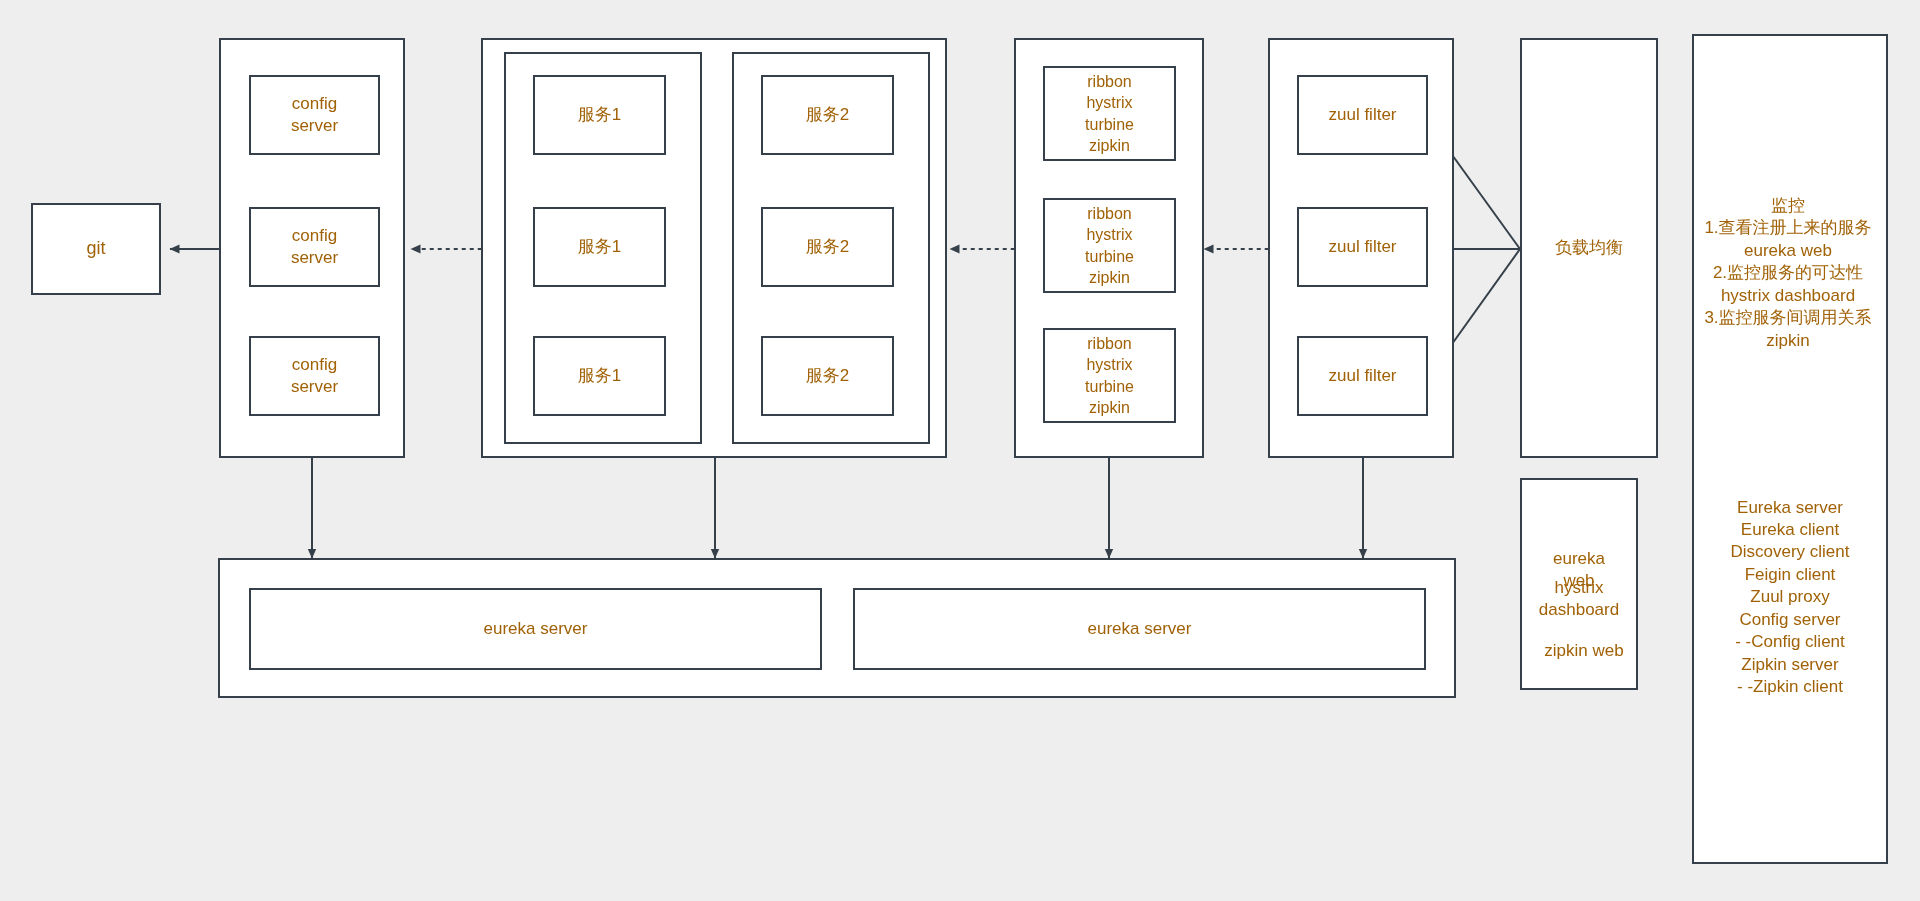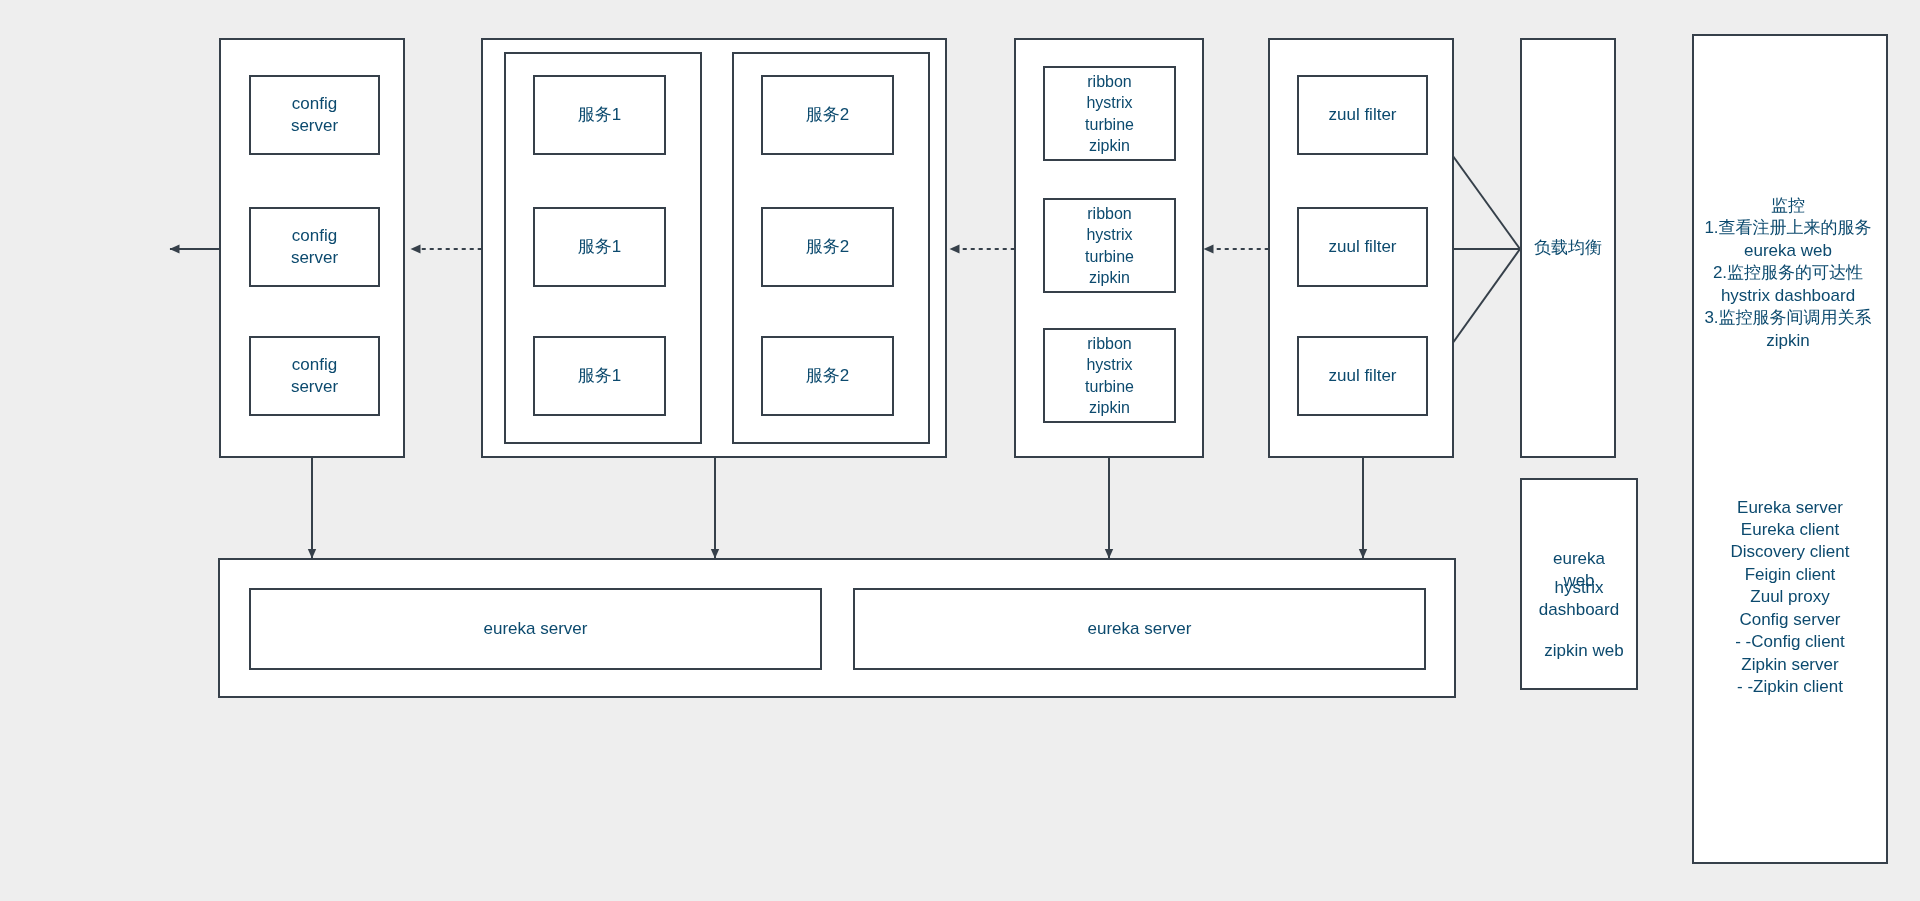--- a/index.html
+++ b/index.html
@@ -32,7 +32,7 @@
     text-align: center;
     line-height: 1.32;
     font-size: 17px;
-    color: #0c4a6e;
+    color: #a16207;
     white-space: pre-line;
   }
   

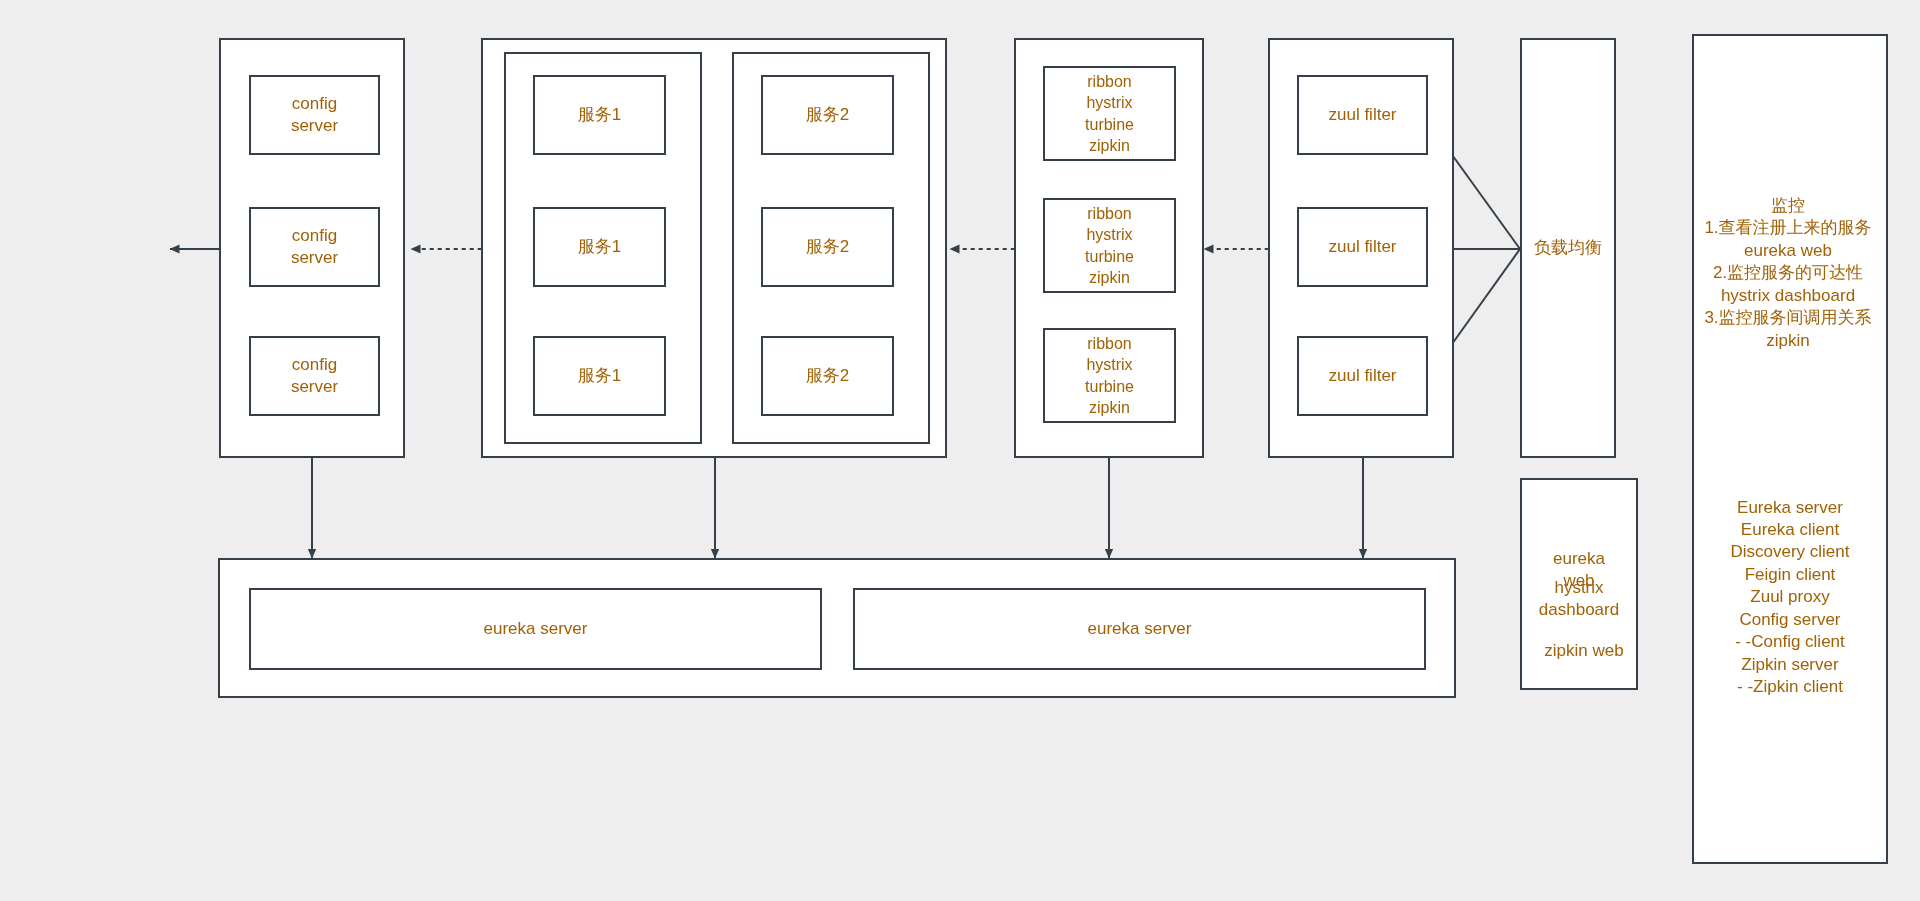--- a/index.html
+++ b/index.html
@@ -97,6 +97,7 @@
     <line x1="1363" y1="458" x2="1363" y2="558" stroke="#36404a" stroke-width="2" marker-end="url(#arrowSolid)"></line>
   </svg>
 
+  <div class="box txt-lg" style="left:31px; top:203px; width:130px; height:92px;">git</div>
 
   <div class="frame" style="left:219px; top:38px; width:186px; height:420px;"></div>
   <div class="box multiline txt-md" style="left:249px; top:75px; width:131px; height:80px;">config

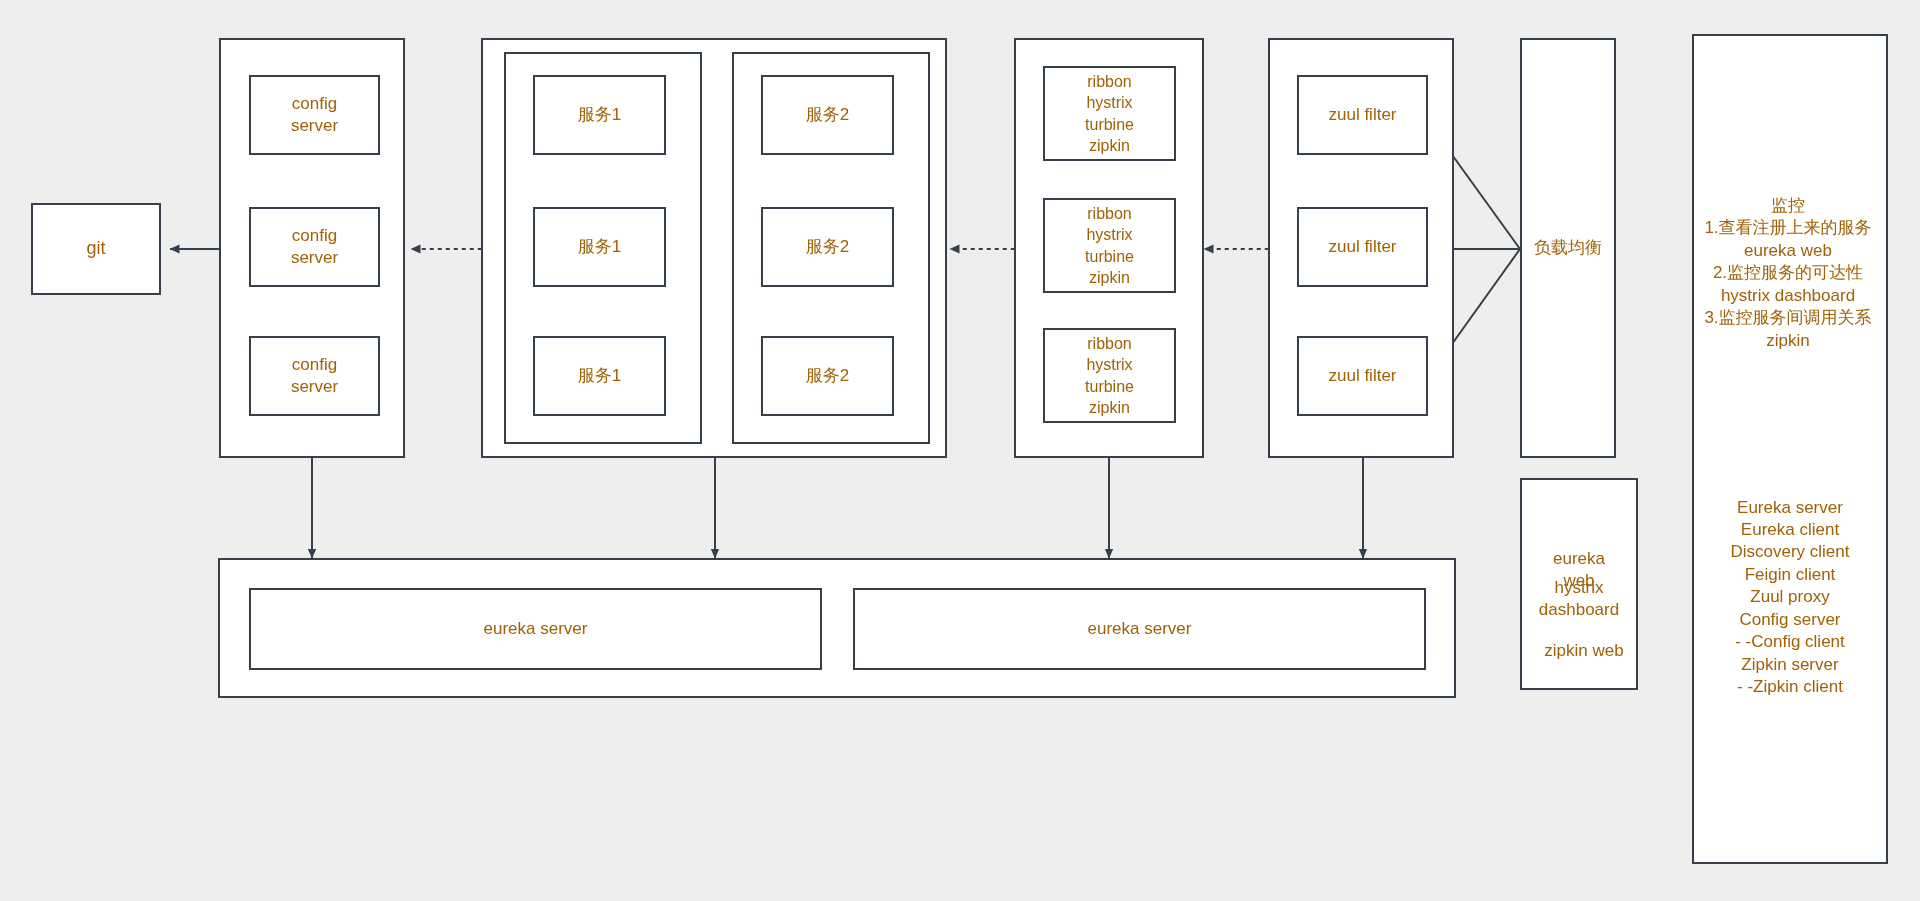--- a/index.html
+++ b/index.html
@@ -138,7 +138,7 @@
   <div class="box txt-md" style="left:1297px; top:207px; width:131px; height:80px;">zuul filter</div>
   <div class="box txt-md" style="left:1297px; top:336px; width:131px; height:80px;">zuul filter</div>
 
-  <div class="box txt-md" style="left:1520px; top:38px; width:96px; height:420px;">负载均衡</div>
+  <div class="box txt-md" style="left:1520px; top:38px; width:138px; height:420px;">负载均衡</div>
 
   <div class="frame" style="left:1520px; top:478px; width:118px; height:212px;"></div>
   <div class="box plain multiline txt-md" style="left:1520px; top:503px; width:118px; height:48px;margin-top:43px;">eureka

